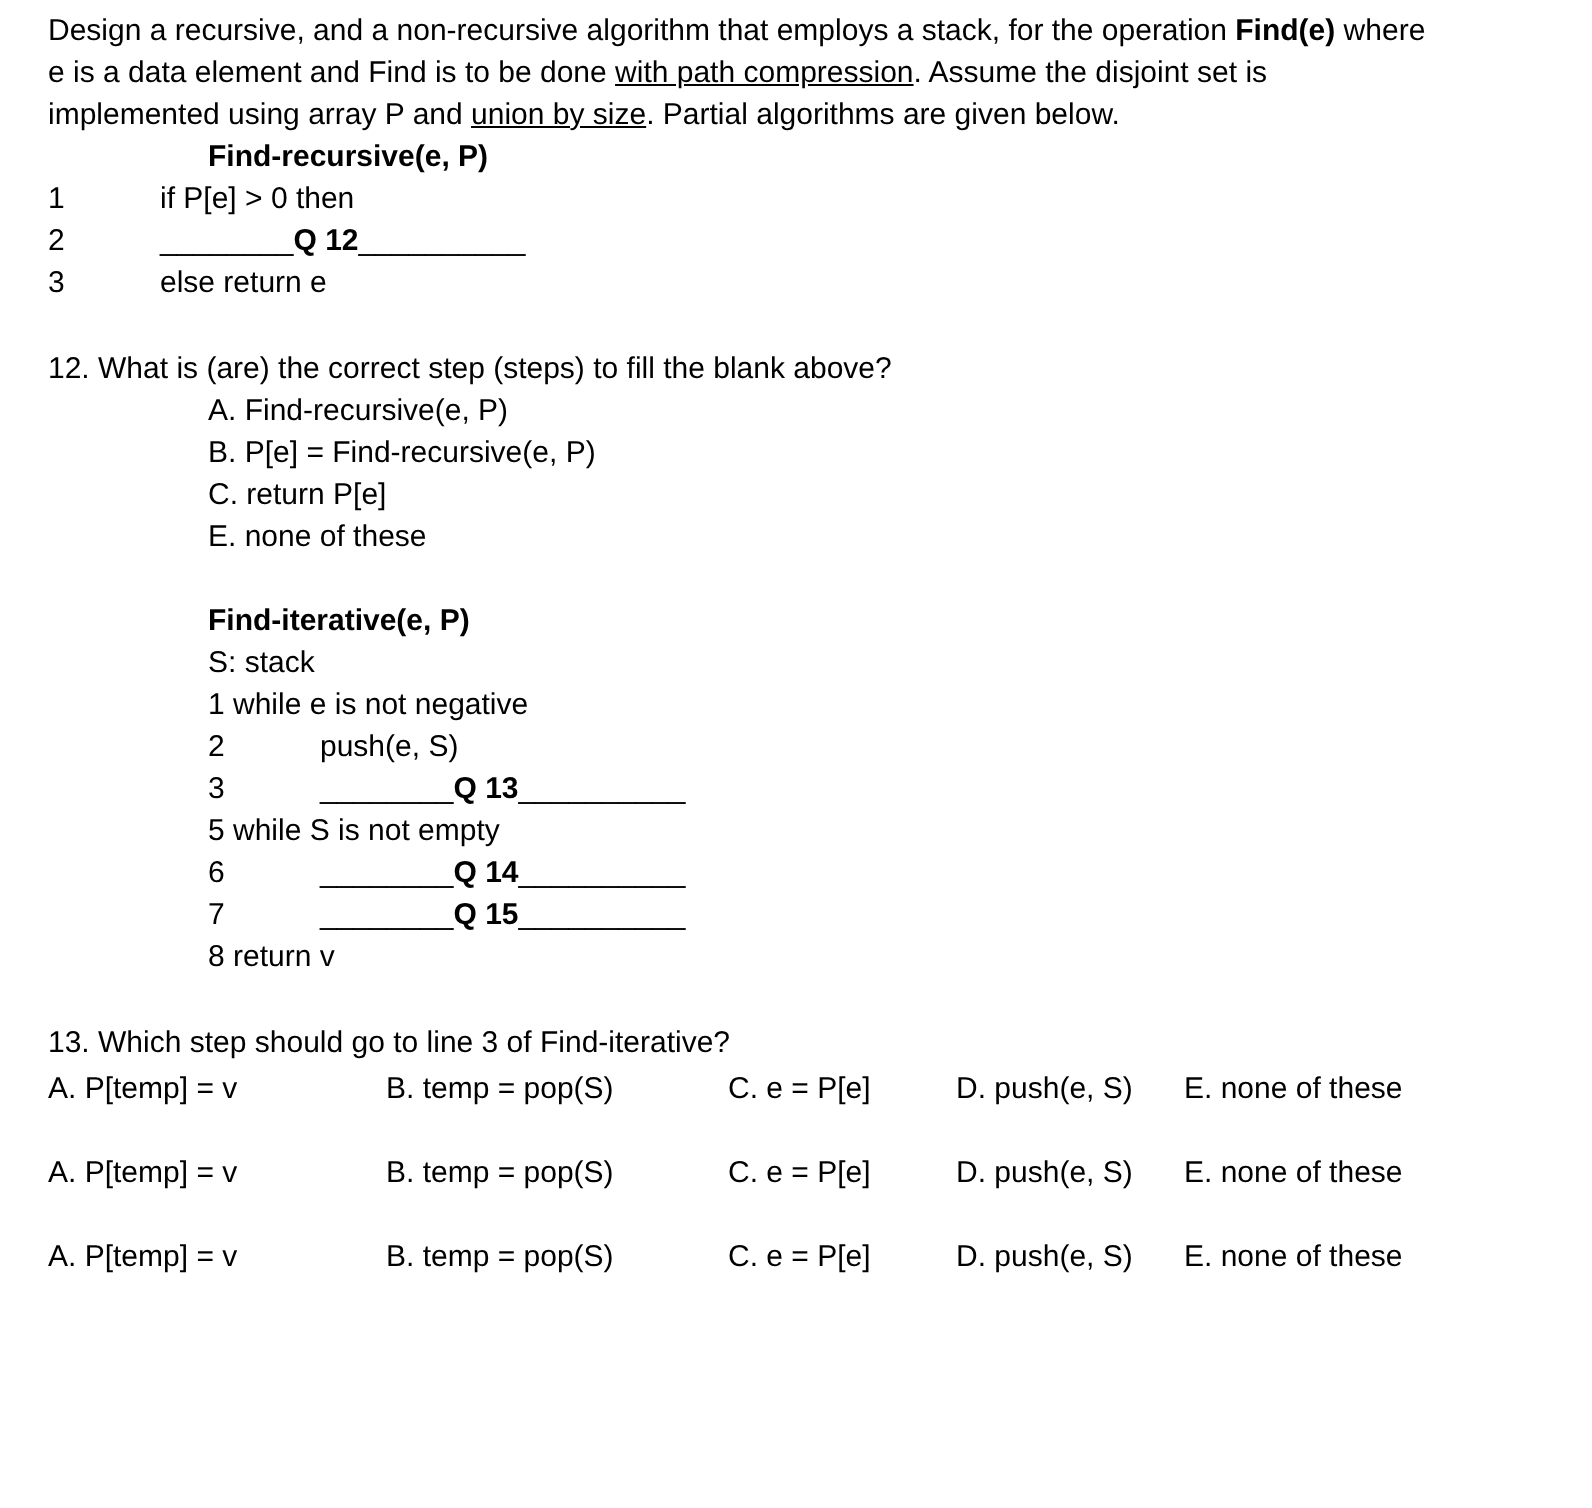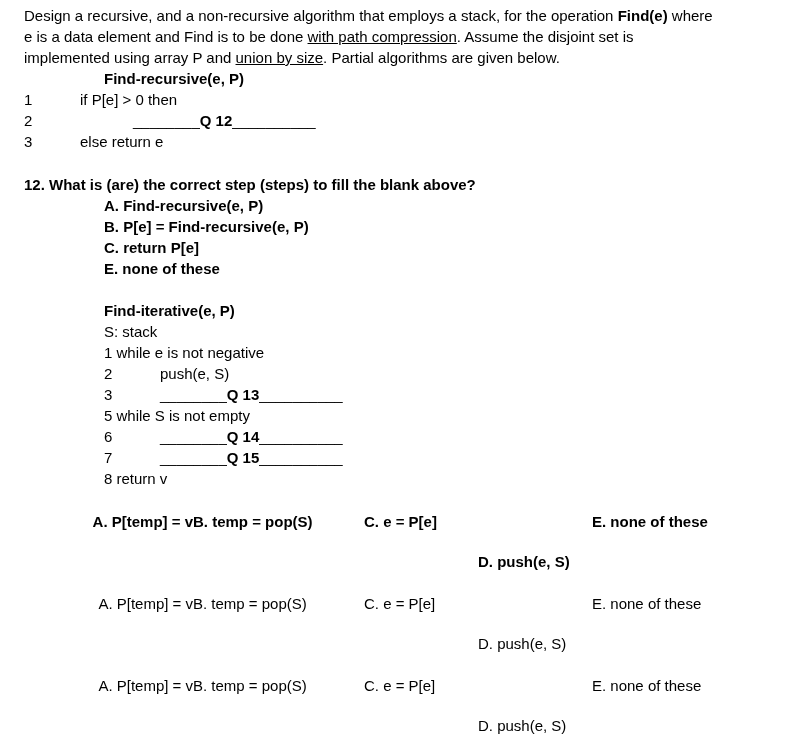--- a/index.html
+++ b/index.html
@@ -20,7 +20,7 @@
   .code-line { display: flex; }
   .lnum { flex: 0 0 56px; }
   .inner-num { flex: 0 0 56px; }
-  .blank-indent { margin-left: 53px; }
+  .blank-indent { }
   .gap-lg { margin-top: 22px; font-weight: bold; }
   .gap-md { margin-top: 21px; }
   .opts-row { display: flex; margin-top: 2px; }

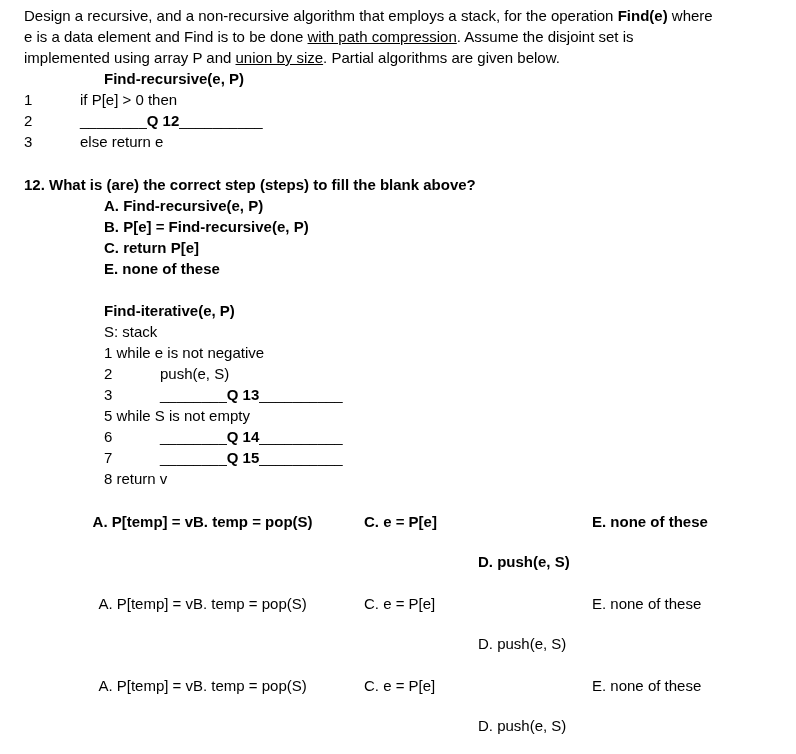--- a/index.html
+++ b/index.html
@@ -21,7 +21,7 @@
   .lnum { flex: 0 0 56px; }
   .inner-num { flex: 0 0 56px; }
   .blank-indent { }
-  .gap-lg { margin-top: 22px; font-weight: bold; }
+  .gap-lg { margin-top: 22px; }
   .gap-md { margin-top: 21px; }
   .opts-row { display: flex; margin-top: 2px; }
   .opt-a { flex: 0 0 169px; text-align: right; }

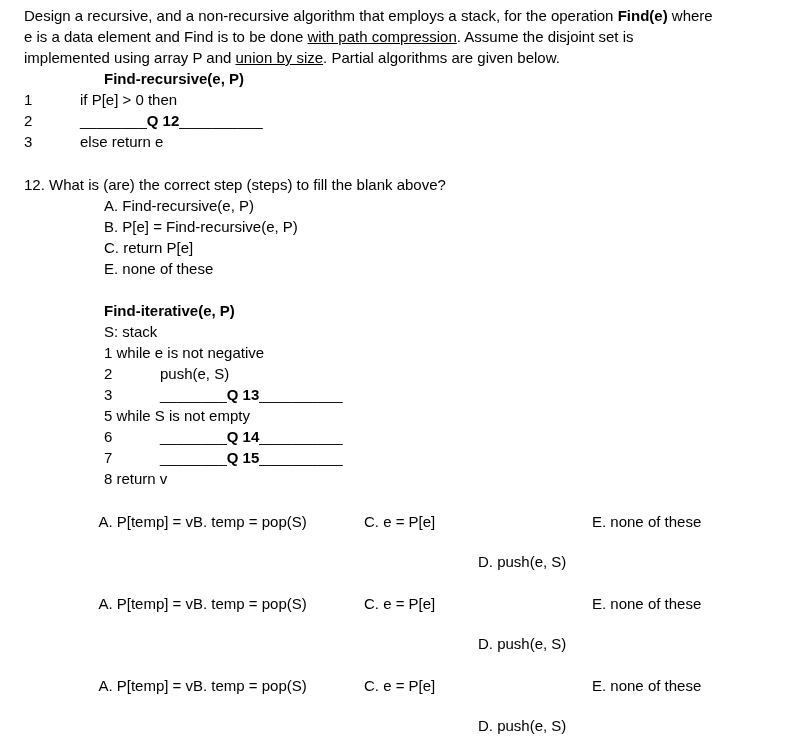--- a/index.html
+++ b/index.html
@@ -90,6 +90,7 @@
   </div>
 
   <div class="gap-lg">
+    <div>13. Which step should go to line 3 of Find-iterative?</div>
     <div class="opts-row">
       <span class="opt-a">A. P[temp] = v</span>
       <span class="opt-b">B. temp = pop(S)</span>

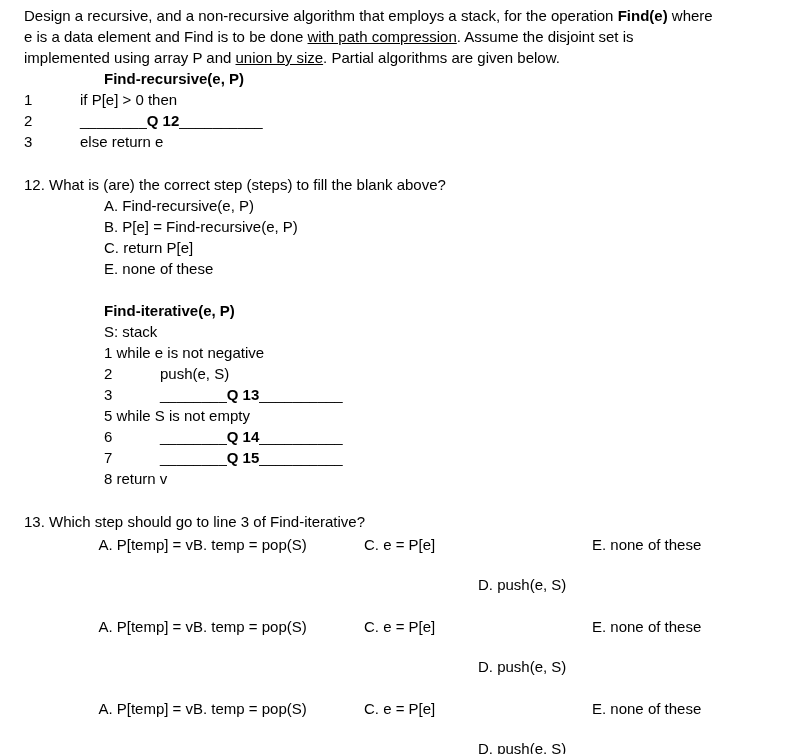--- a/index.html
+++ b/index.html
@@ -24,7 +24,7 @@
   .gap-lg { margin-top: 22px; }
   .gap-md { margin-top: 21px; }
   .opts-row { display: flex; margin-top: 2px; }
-  .opt-a { flex: 0 0 169px; text-align: right; }
+  .opt-a { flex: 0 0 169px; }
   .opt-b { flex: 0 0 171px; }
   .opt-c { flex: 0 0 114px; }
   .opt-d { flex: 0 0 114px; margin-top: 40px; }

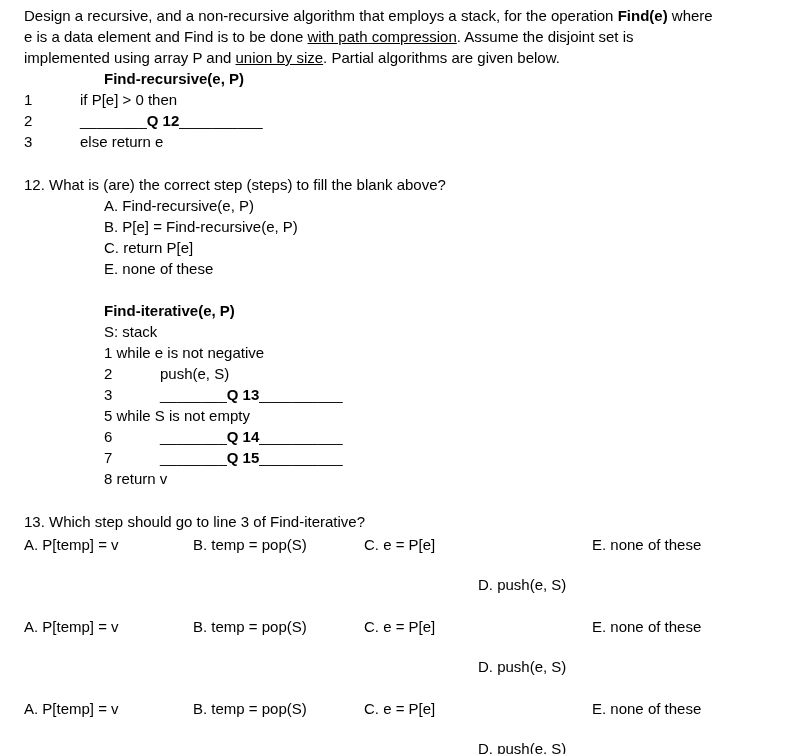--- a/index.html
+++ b/index.html
@@ -27,7 +27,7 @@
   .opt-a { flex: 0 0 169px; }
   .opt-b { flex: 0 0 171px; }
   .opt-c { flex: 0 0 114px; }
-  .opt-d { flex: 0 0 114px; margin-top: 40px; }
+  .opt-d { flex: 0 0 114px; }
   .opt-e { flex: 1; }
 </style>
 </head>

